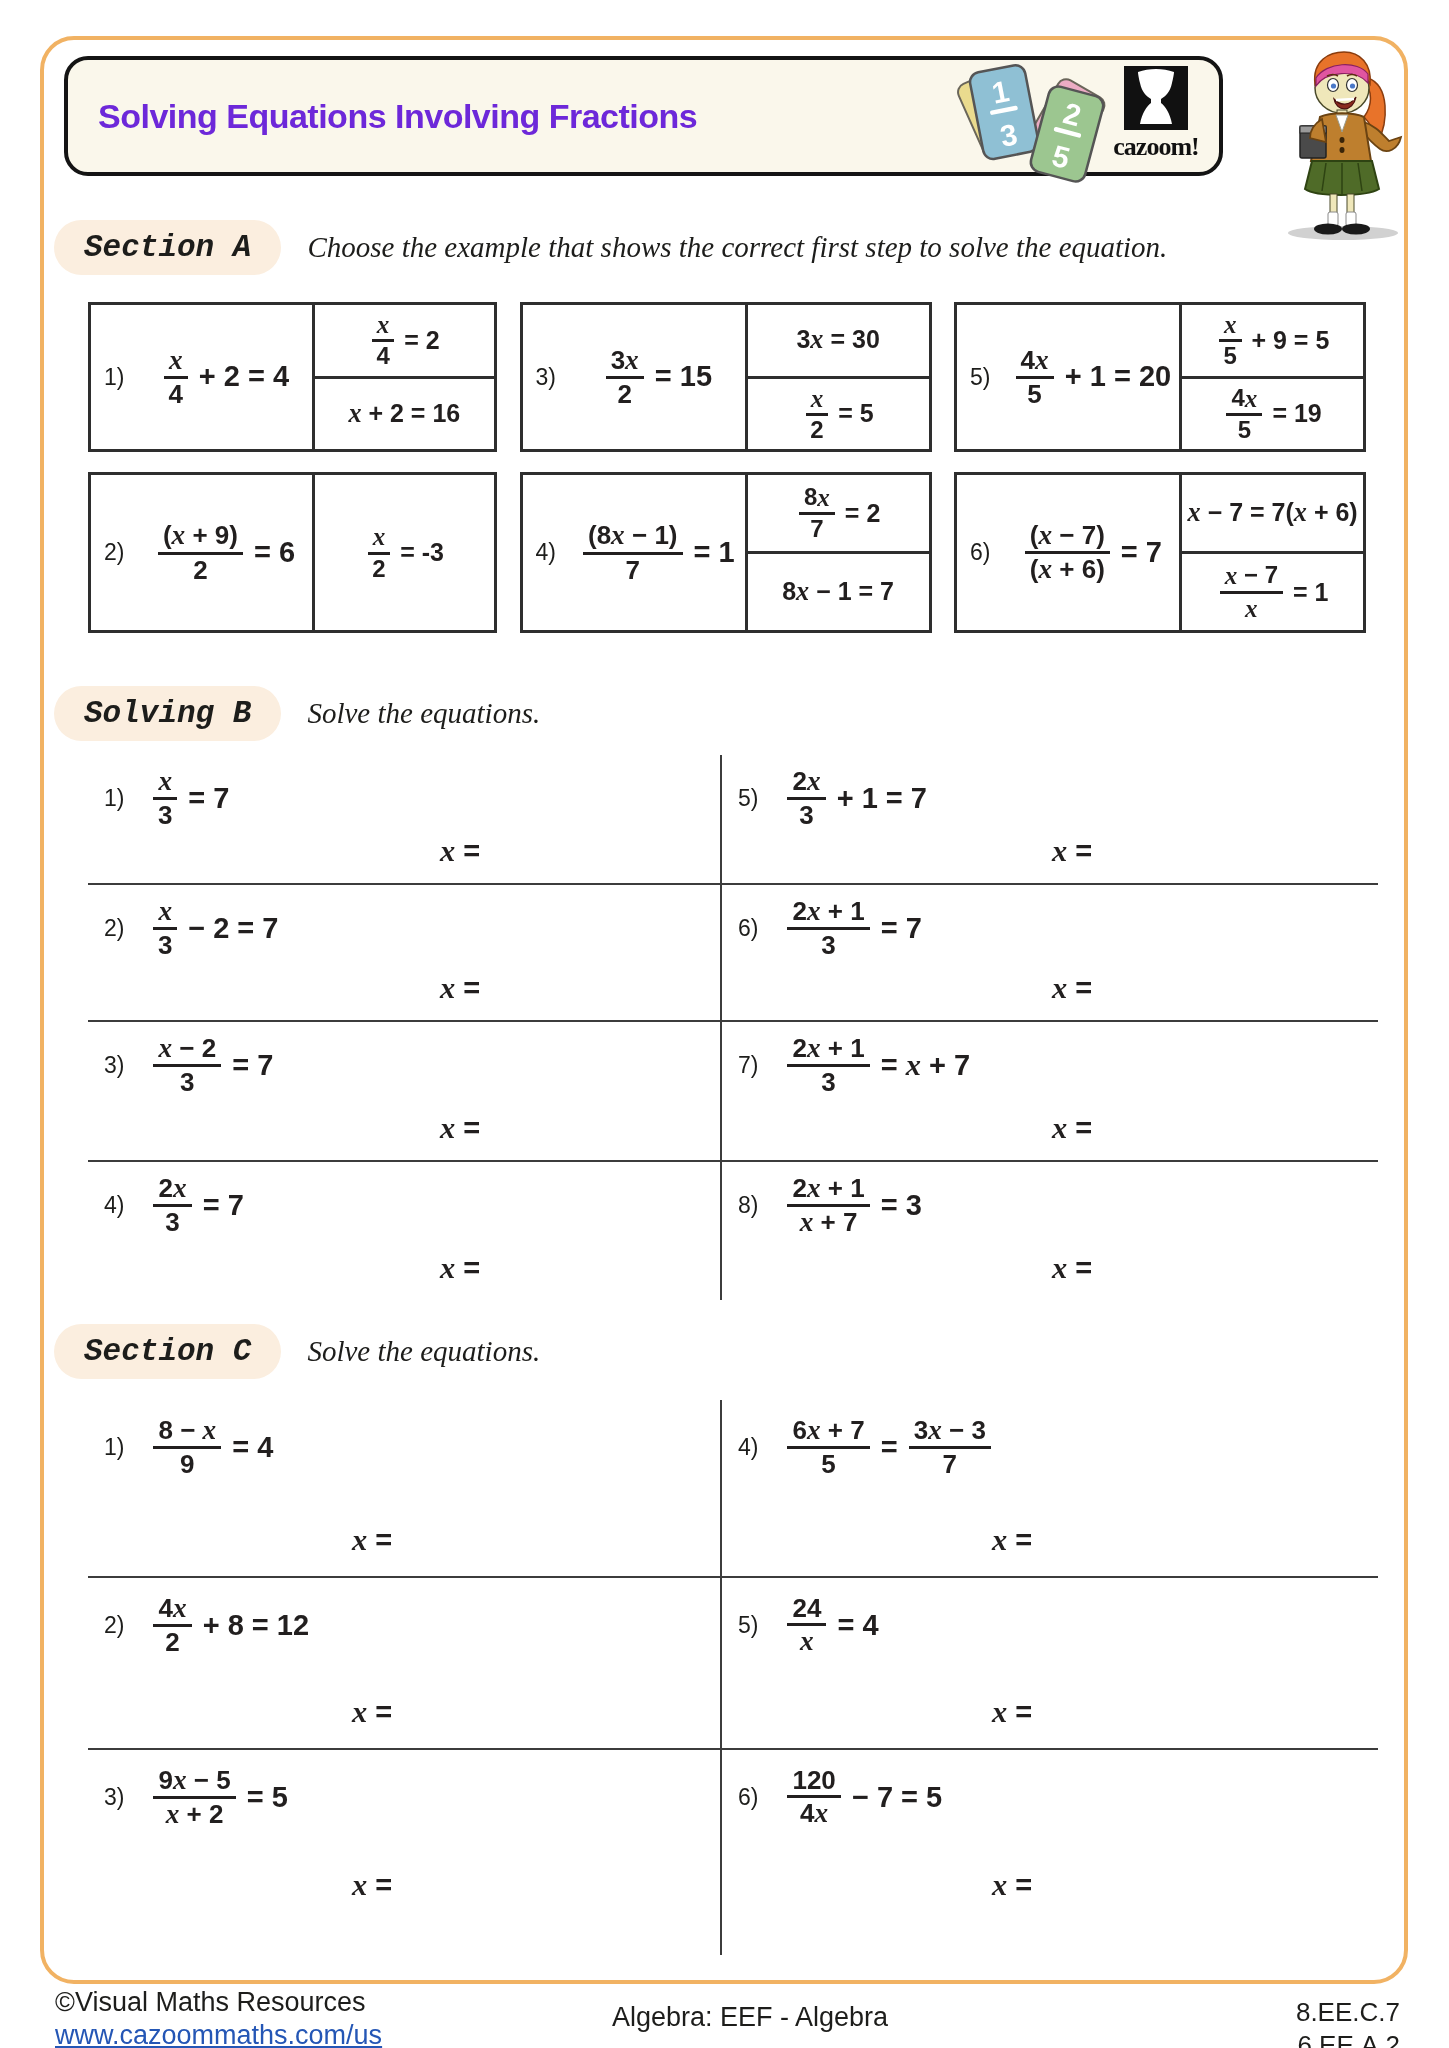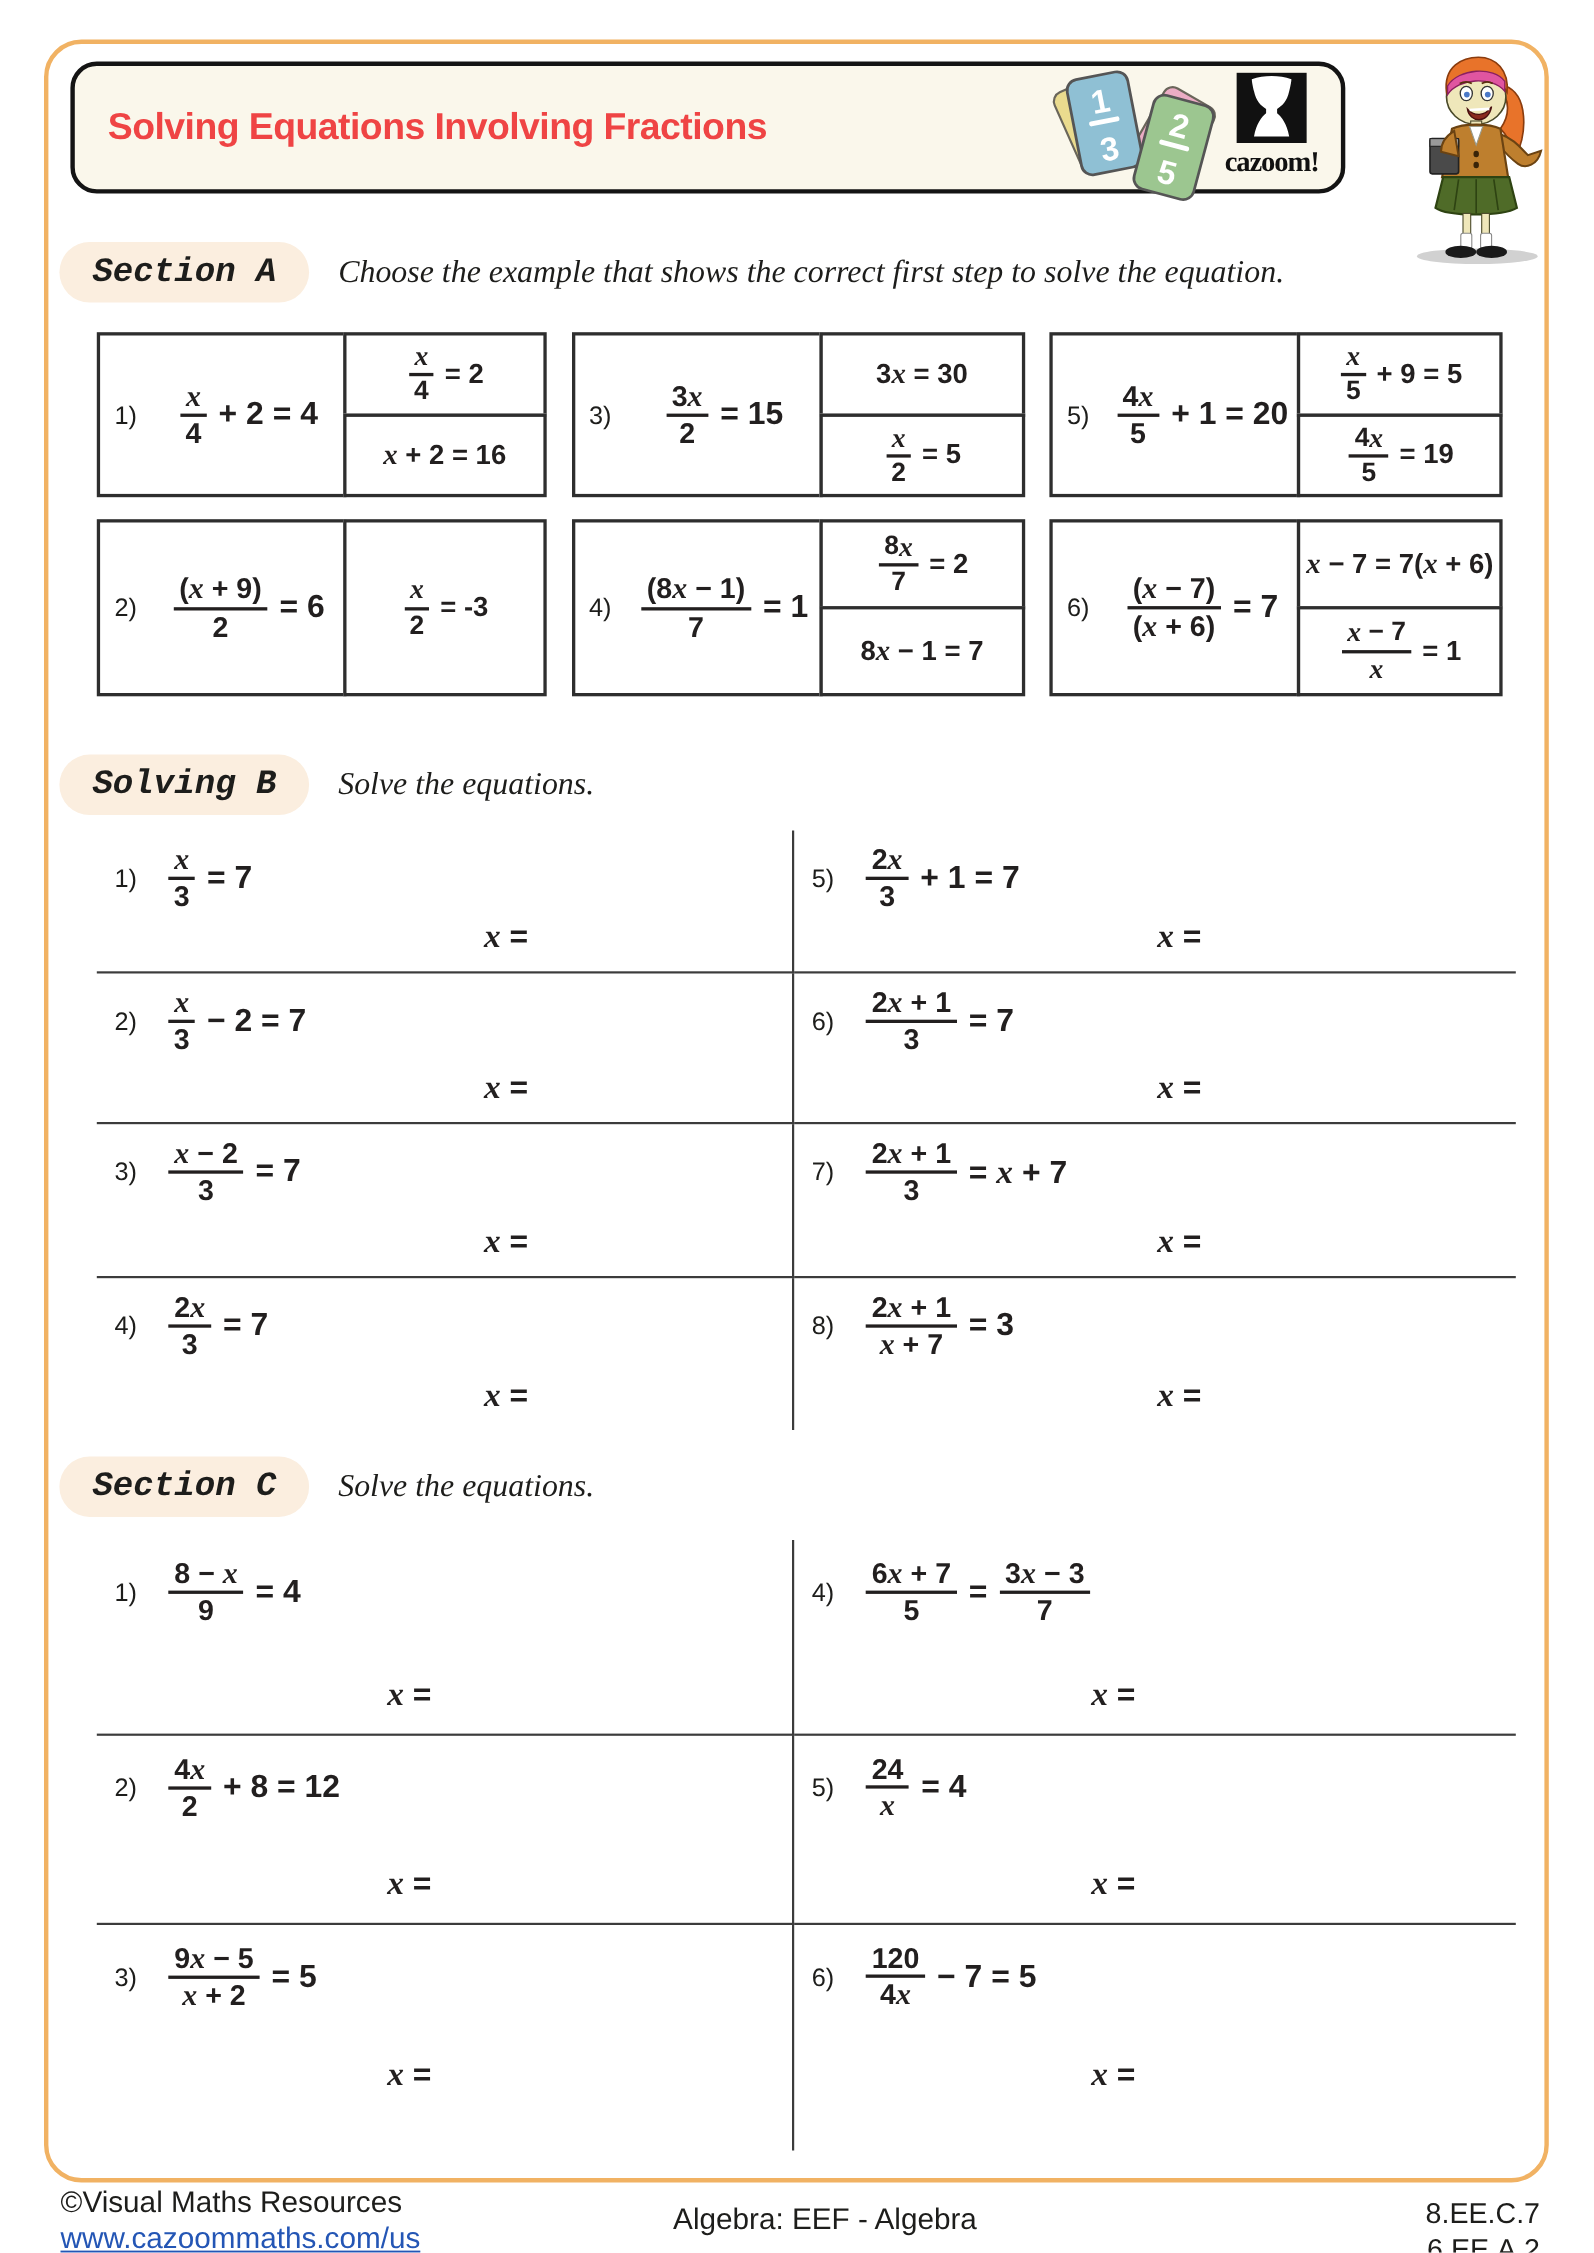--- a/index.html
+++ b/index.html
@@ -13,7 +13,7 @@
   .header-box { position:absolute; left:64px; top:56px; width:1151px; height:112px;
                 background:#FAF7EB; border:4px solid #141414; border-radius:24px; }
   .title { position:absolute; left:30px; top:50%; transform:translateY(-50%);
-           font-size:34px; font-weight:bold; letter-spacing:-0.5px; color:#ef4444; white-space:nowrap; }
+           font-size:34px; font-weight:bold; letter-spacing:-0.5px; color:#6d28d9; white-space:nowrap; }
   .cards-svg { position:absolute; left:955px; top:58px; width:160px; height:135px; overflow:visible; }
   .logo { position:absolute; left:1100px; top:66px; width:112px; text-align:center; }
   .logo svg { display:block; margin:0 auto; }

